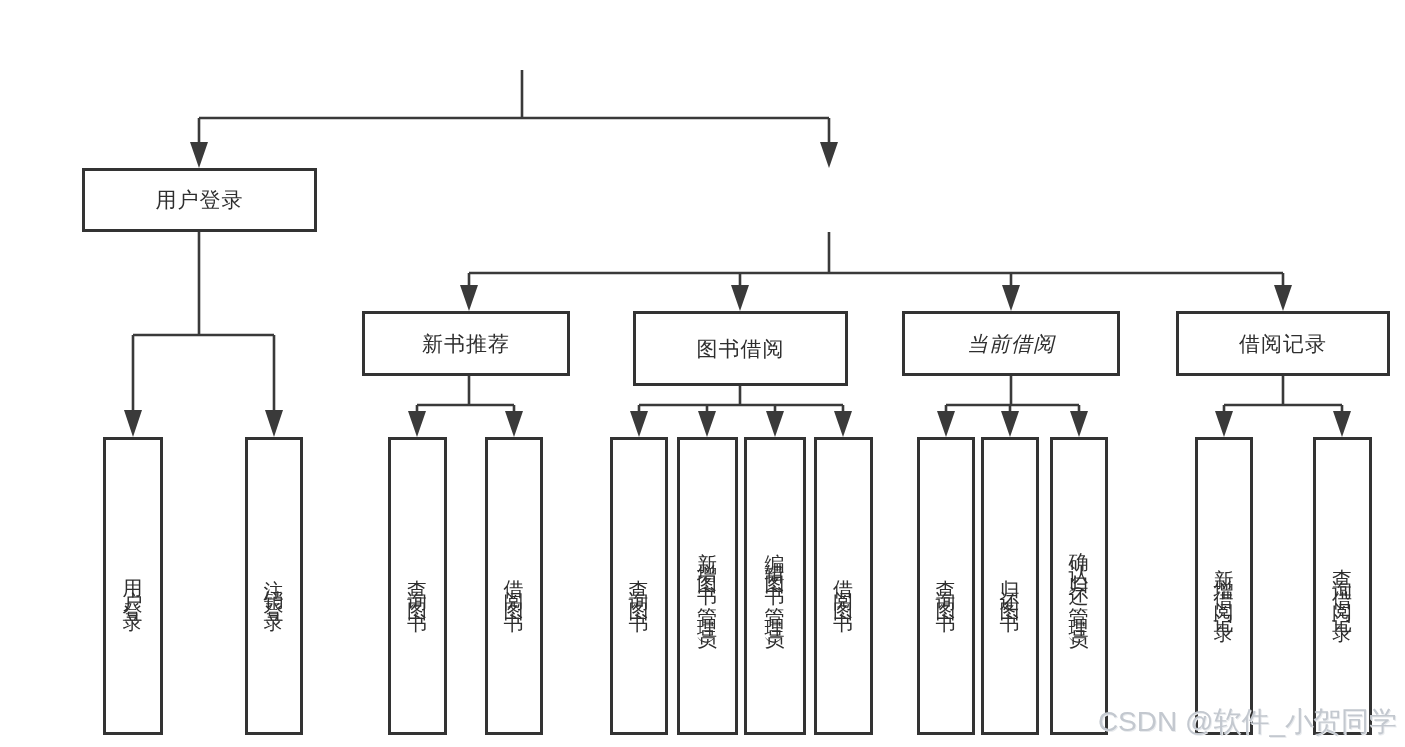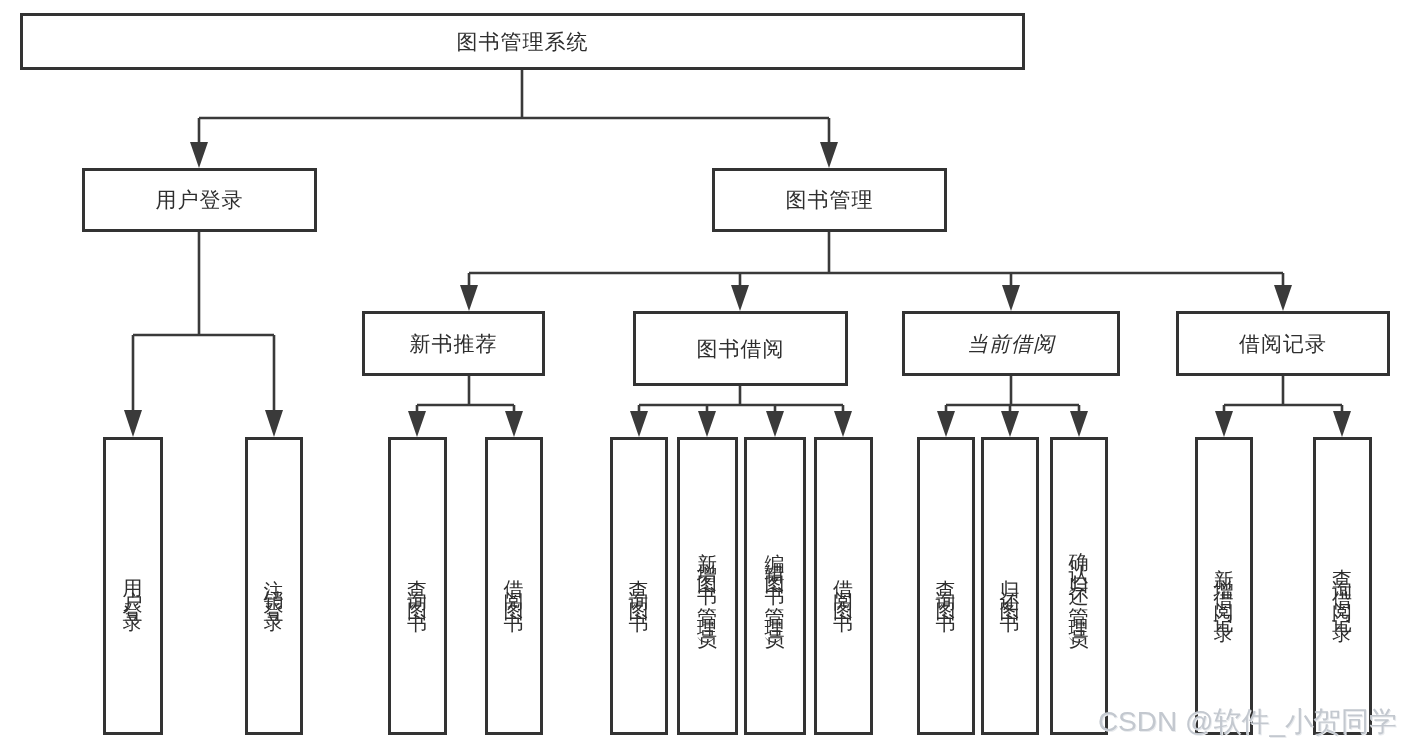--- a/index.html
+++ b/index.html
@@ -107,9 +107,6 @@
     </g>
   </svg>
 
-  <div class="box" style="left:20px; top:13px; width:1005px; height:57px;">
-    <span class="h-label">图书管理系统</span>
-  </div>
 
   <div class="box" style="left:82px; top:168px; width:235px; height:64px;">
     <span class="h-label">用户登录</span>

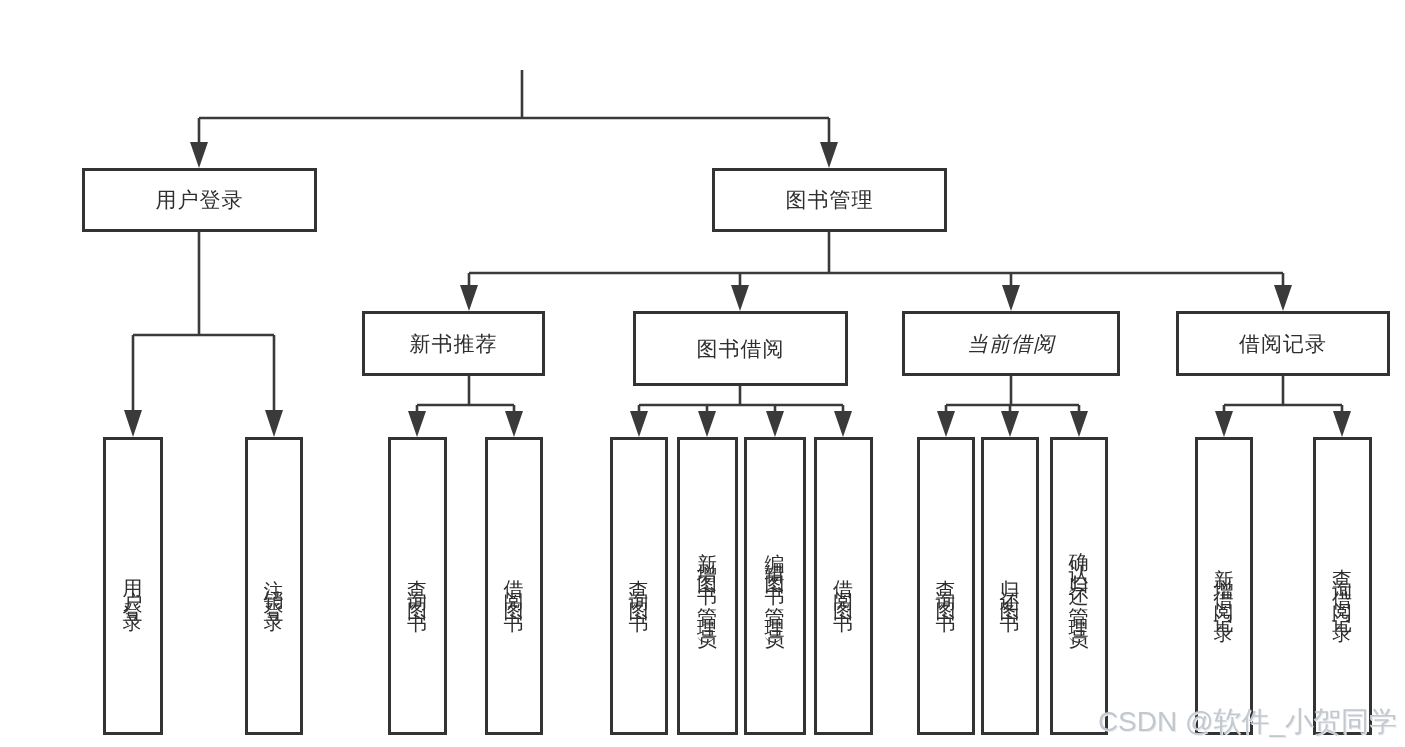--- a/index.html
+++ b/index.html
@@ -111,9 +111,6 @@
   <div class="box" style="left:82px; top:168px; width:235px; height:64px;">
     <span class="h-label">用户登录</span>
   </div>
-  <div class="box" style="left:712px; top:168px; width:235px; height:64px;">
-    <span class="h-label">图书管理</span>
-  </div>
 
   <div class="box" style="left:362px; top:311px; width:183px; height:65px;">
     <span class="h-label">新书推荐</span>

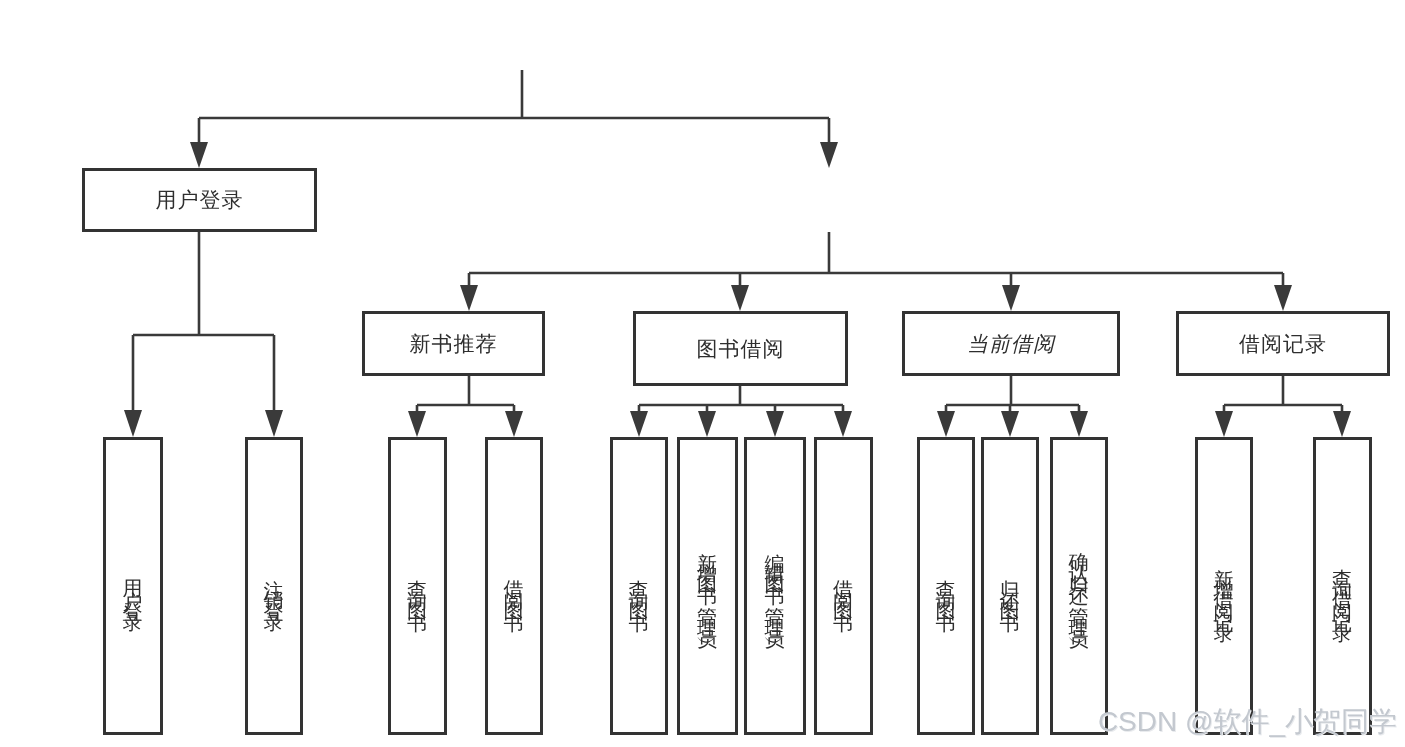--- a/index.html
+++ b/index.html
@@ -112,7 +112,7 @@
     <span class="h-label">用户登录</span>
   </div>
 
-  <div class="box" style="left:362px; top:311px; width:183px; height:65px;">
+  <div class="box" style="left:362px; top:311px; width:208px; height:65px;">
     <span class="h-label">新书推荐</span>
   </div>
   <div class="box" style="left:633px; top:311px; width:215px; height:75px;">

